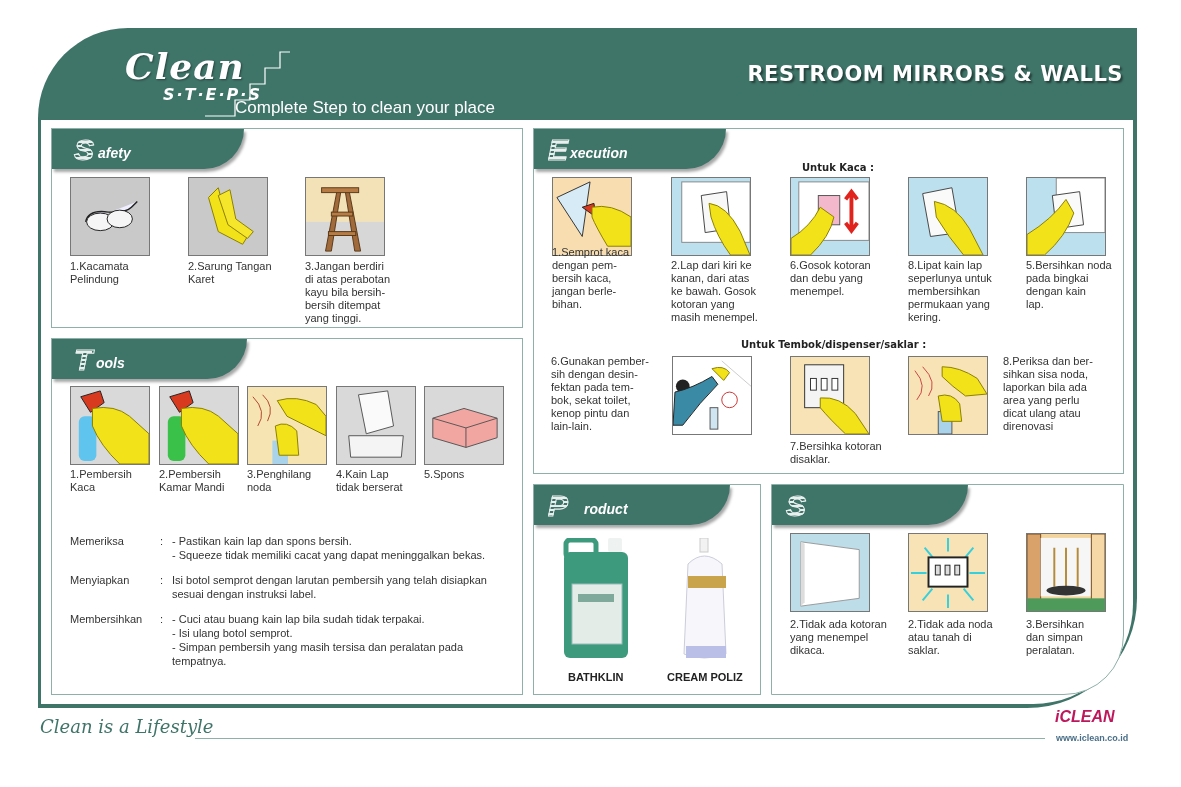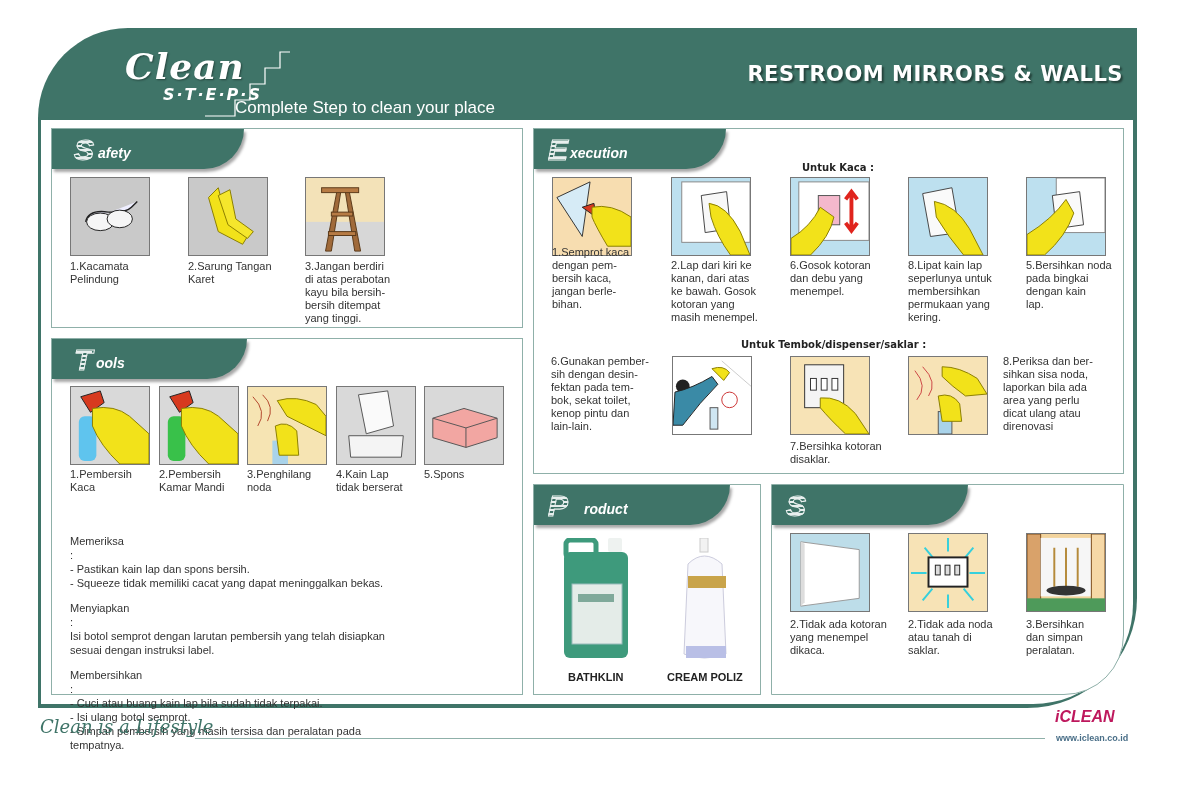--- a/index.html
+++ b/index.html
@@ -66,7 +66,7 @@
     font-size: 10px; color: #222;
   }
   .notes { position: absolute; left: 70px; top: 534px; font-family: "Liberation Sans", sans-serif; font-size: 11px; color: #333; }
-  .note-row { display: flex; margin-bottom: 11px; line-height: 14px; flex-direction: column; }
+  .note-row { display: flex; margin-bottom: 11px; line-height: 14px; }
   .note-label { width: 90px; }
   .note-colon { width: 12px; }
   .note-lines { width: 340px; }

